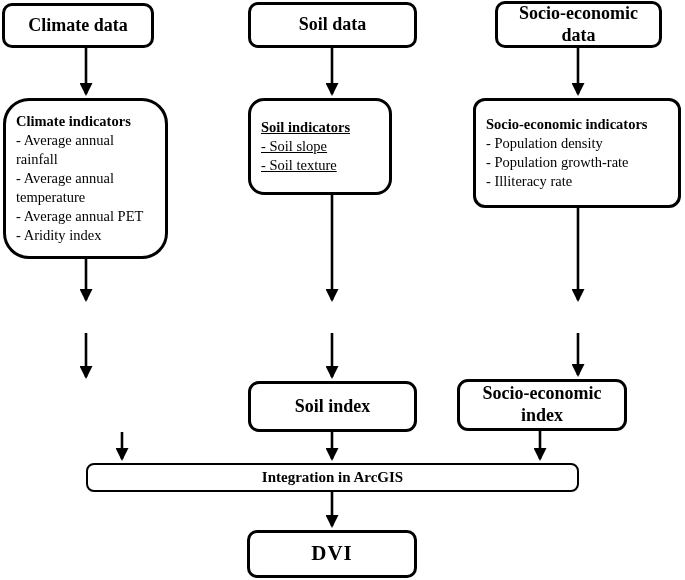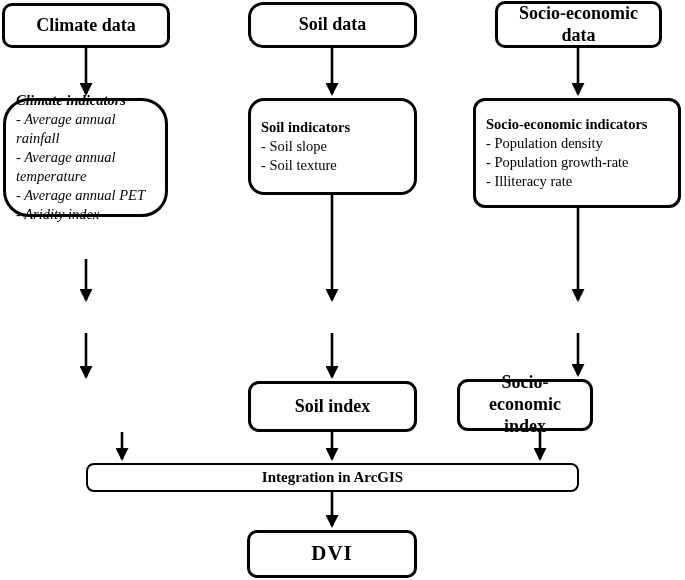--- a/index.html
+++ b/index.html
@@ -94,7 +94,7 @@
     </g>
   </svg>
 
-  <div class="box title-box" id="climate-data-box" style="left:2px; top:3px; width:168px; height:45px;border-radius:10px;">
+  <div class="box title-box" id="climate-data-box" style="left:2px; top:3px; width:152px; height:45px;border-radius:10px;">
     <span>Climate data</span>
   </div>
   <div class="box title-box" id="soil-data-box" style="left:248px; top:2px; width:169px; height:46px;border-radius:15px;">

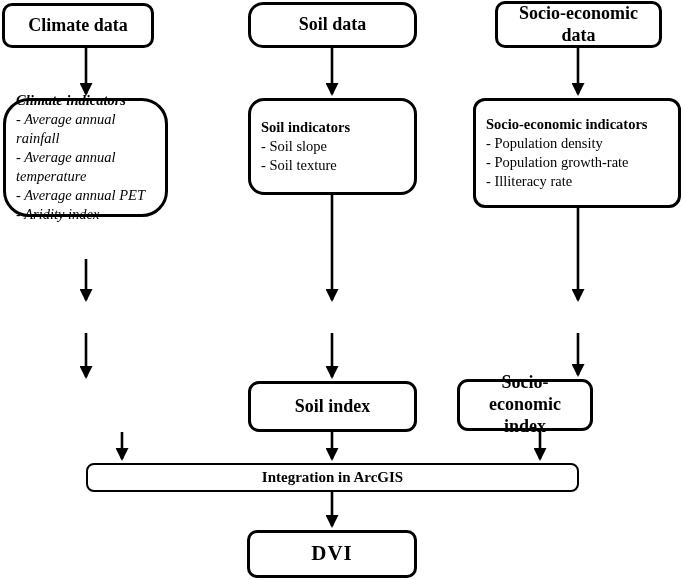--- a/index.html
+++ b/index.html
@@ -97,7 +97,7 @@
   <div class="box title-box" id="climate-data-box" style="left:2px; top:3px; width:152px; height:45px;border-radius:10px;">
     <span>Climate data</span>
   </div>
-  <div class="box title-box" id="soil-data-box" style="left:248px; top:2px; width:169px; height:46px;border-radius:15px;">
+  <div class="box title-box" id="soil-data-box" style="left:248px; top:2px; width:169px; height:46px;">
     <span>Soil data</span>
   </div>
   <div class="box title-box" id="socio-data-box" style="left:495px; top:1px; width:167px; height:47px;">

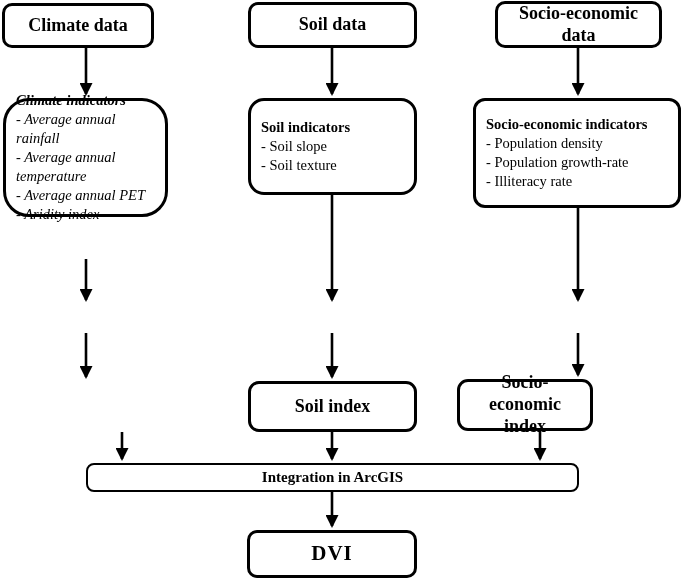--- a/index.html
+++ b/index.html
@@ -104,7 +104,7 @@
     <span>Socio-economic data</span>
   </div>
 
-  <div class="box indicators" id="climate-indicators-box" style="left:3px; top:98px; width:165px; height:119px;font-style:italic;">
+  <div class="box indicators" id="climate-indicators-box" style="left:3px; top:98px; width:165px; height:161px;">
     <span class="ind-title">Climate indicators</span>
     <span class="ind-item">- Average annual rainfall</span>
     <span class="ind-item">- Average annual temperature</span>

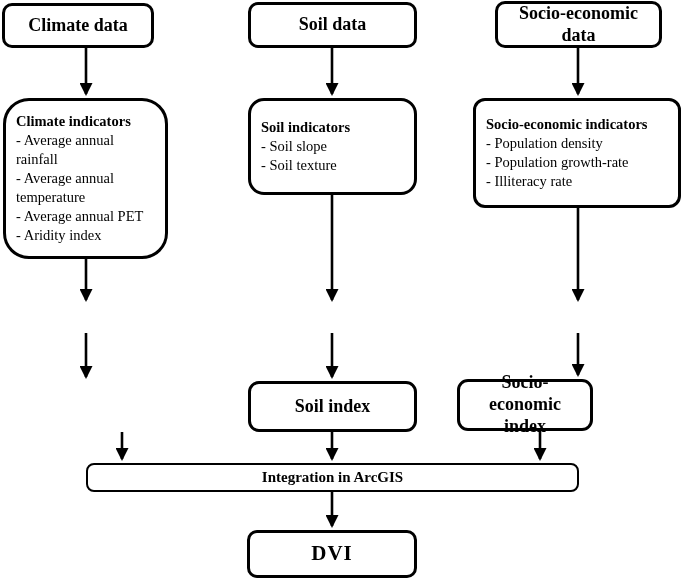--- a/index.html
+++ b/index.html
@@ -112,7 +112,7 @@
     <span class="ind-item">- Aridity index</span>
   </div>
 
-  <div class="box indicators" id="soil-indicators-box" style="left:248px; top:98px; width:169px; height:97px;">
+  <div class="box indicators" id="soil-indicators-box" style="left:248px; top:98px; width:144px; height:97px;text-decoration:underline;">
     <span class="ind-title">Soil indicators</span>
     <span class="ind-item">- Soil slope</span>
     <span class="ind-item">- Soil texture</span>

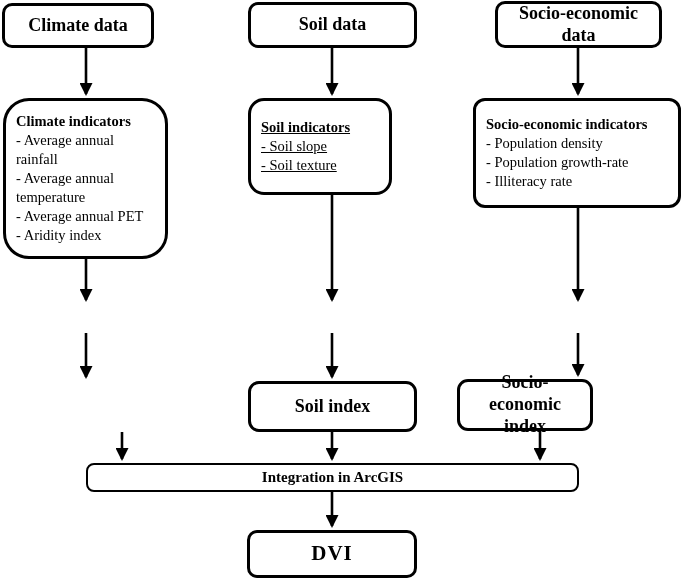--- a/index.html
+++ b/index.html
@@ -129,7 +129,7 @@
   <div class="box index-box" id="soil-index-box" style="left:248px; top:381px; width:169px; height:51px;">
     <span>Soil index</span>
   </div>
-  <div class="box index-box" id="socio-index-box" style="left:457px; top:379px; width:136px; height:52px;">
+  <div class="box index-box" id="socio-index-box" style="left:457px; top:379px; width:170px; height:52px;">
     <span>Socio-economic index</span>
   </div>
 

